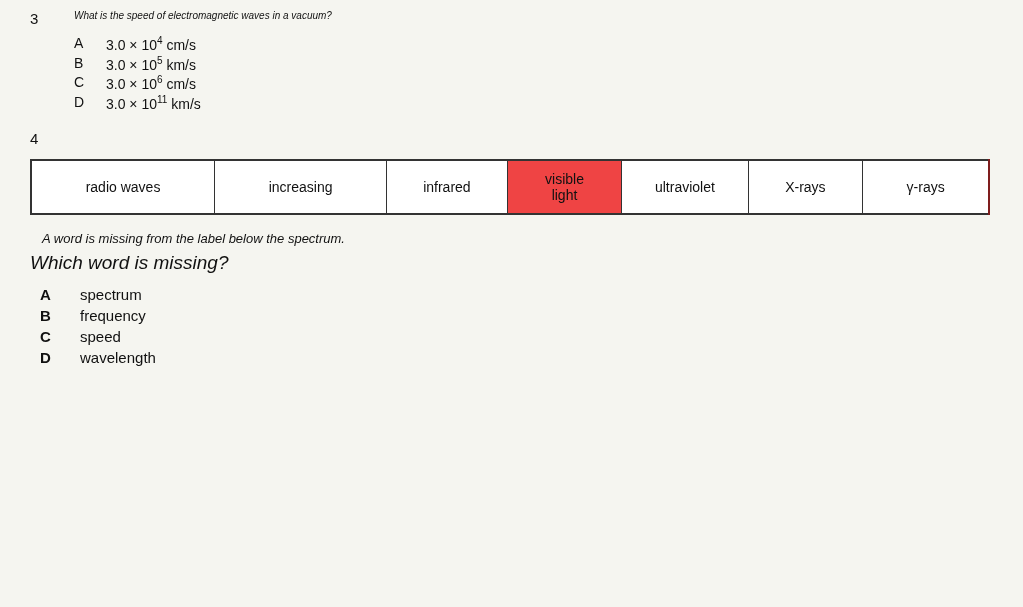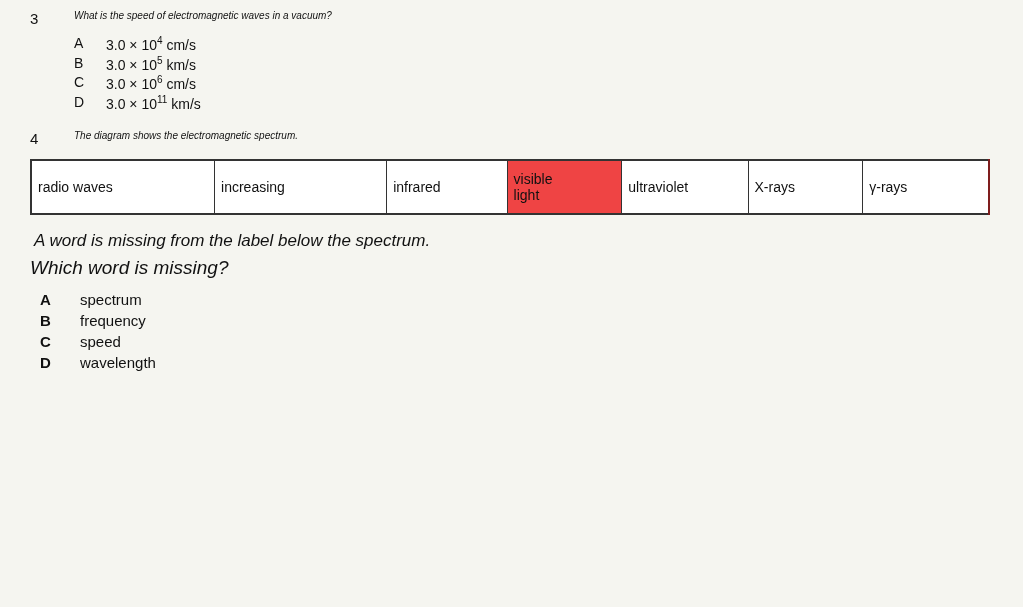--- a/index.html
+++ b/index.html
@@ -210,7 +210,6 @@
 <div class="question-block">
   <div class="question-header">
     <span class="q-number">4</span>
-    <span class="q-text">The diagram shows the electromagnetic spectrum.</span>
   </div>
 
   <div class="spectrum-diagram">

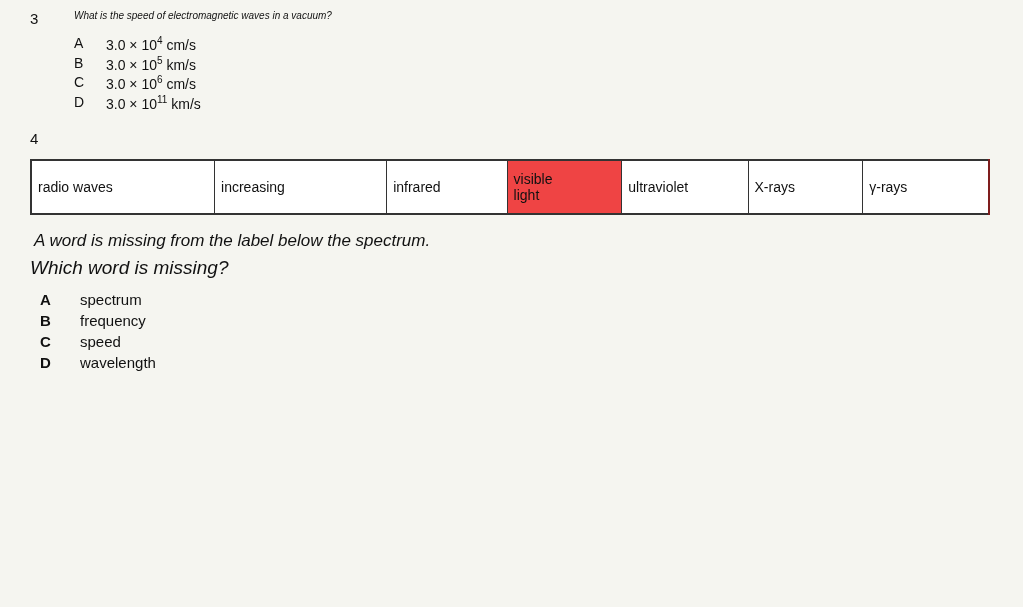--- a/index.html
+++ b/index.html
@@ -64,8 +64,8 @@
 
     .spectrum-table td {
       border: 1px solid #333;
-      text-align: left;
-      padding: 10px 6px;
+      text-align: center;
+      padding: 10px 0;
       font-size: 14px;
       font-weight: normal;
       vertical-align: middle;

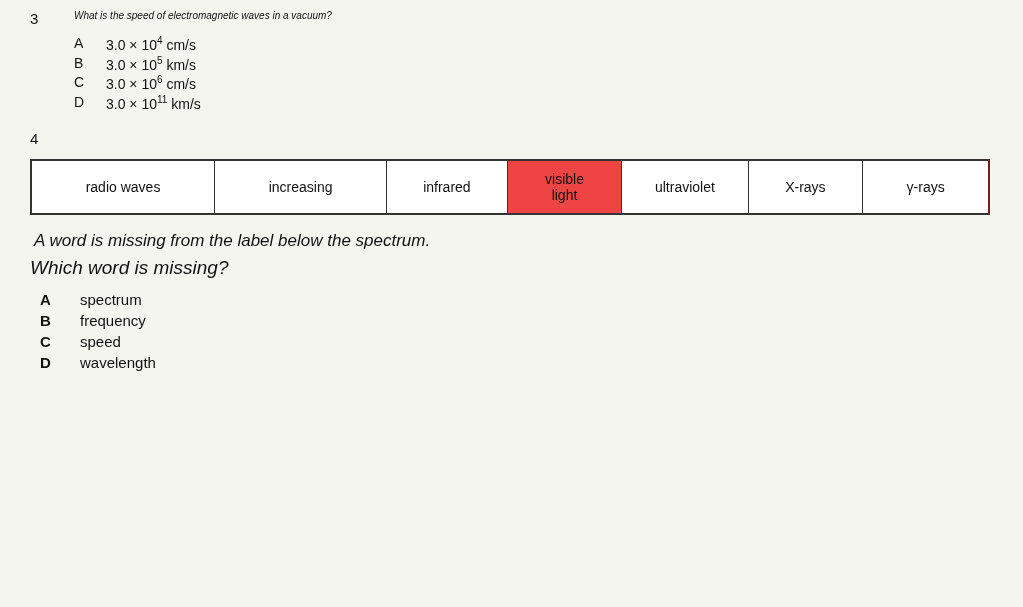--- a/index.html
+++ b/index.html
@@ -144,9 +144,9 @@
 
     
     .missing-word-text {
-      margin: 16px 0 6px 4px;
+      margin: 16px 0 6px 12px;
       font-style: italic;
-      font-size: 17px;
+      font-size: 13px;
     }
 
     .which-word-text {

